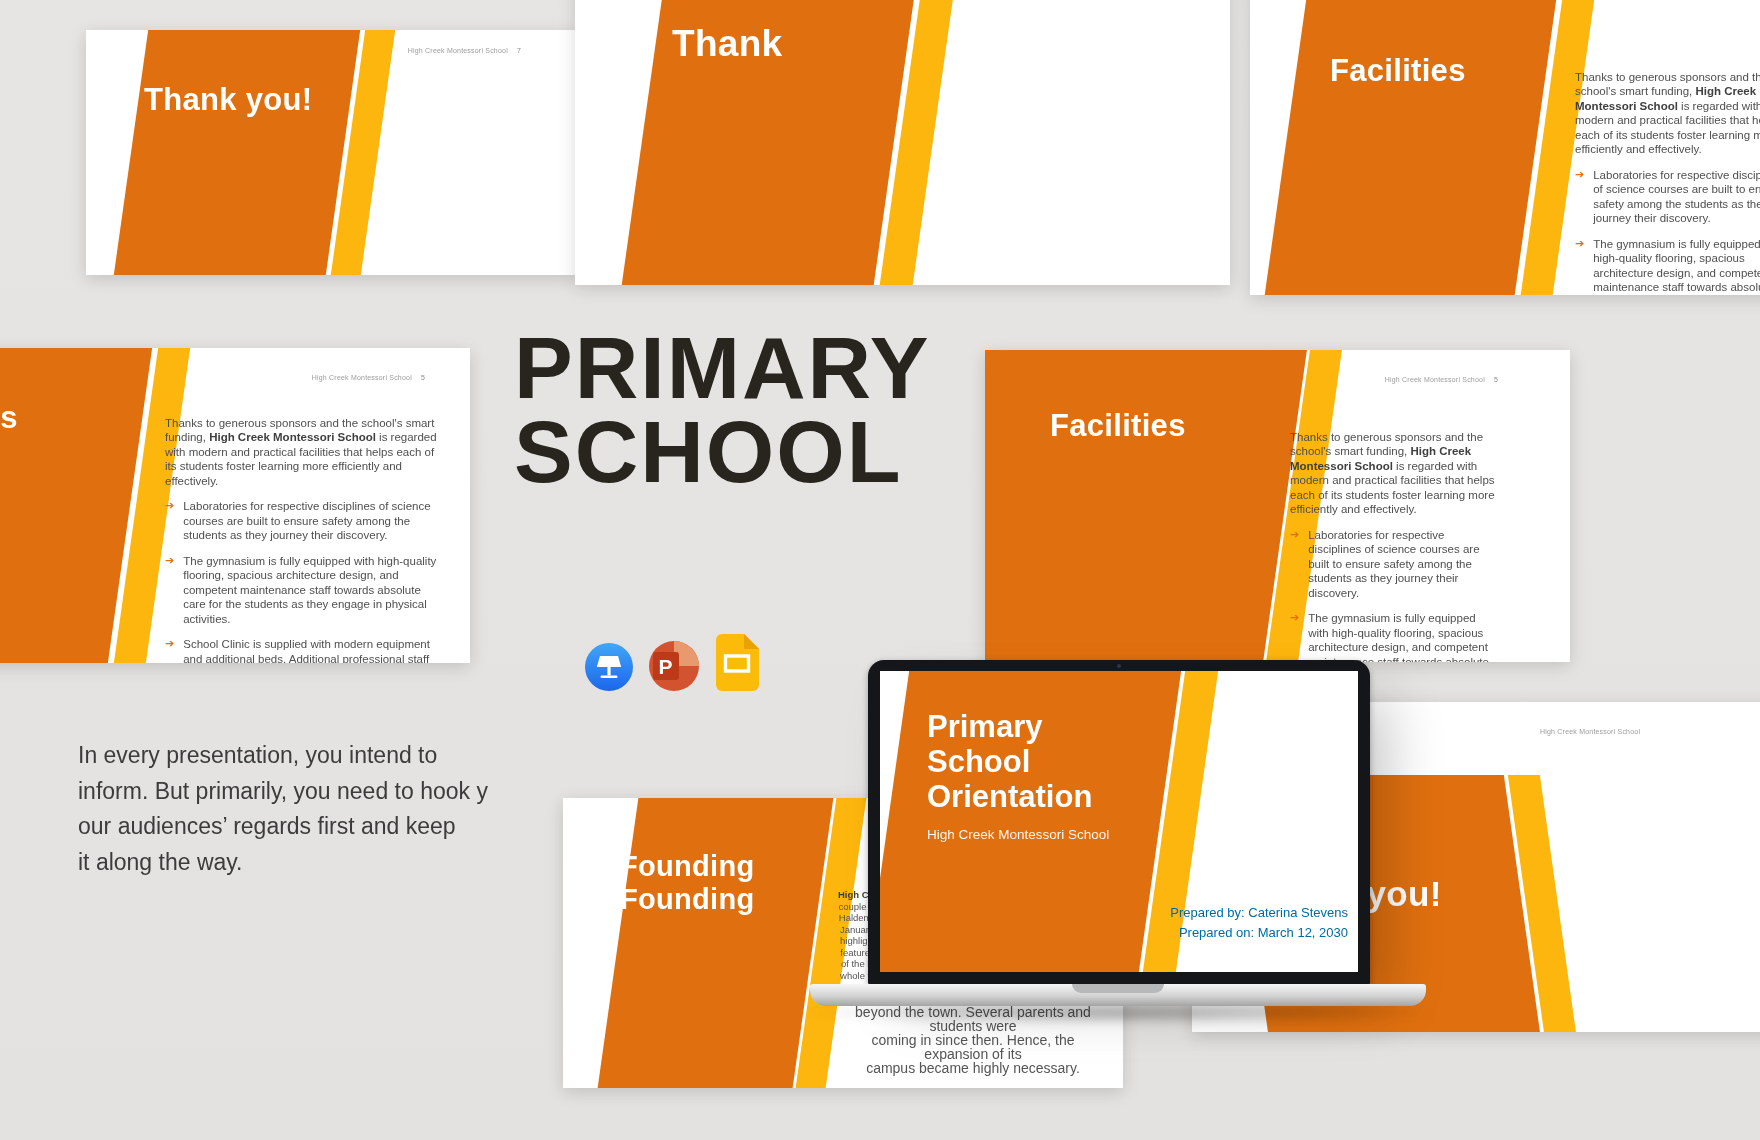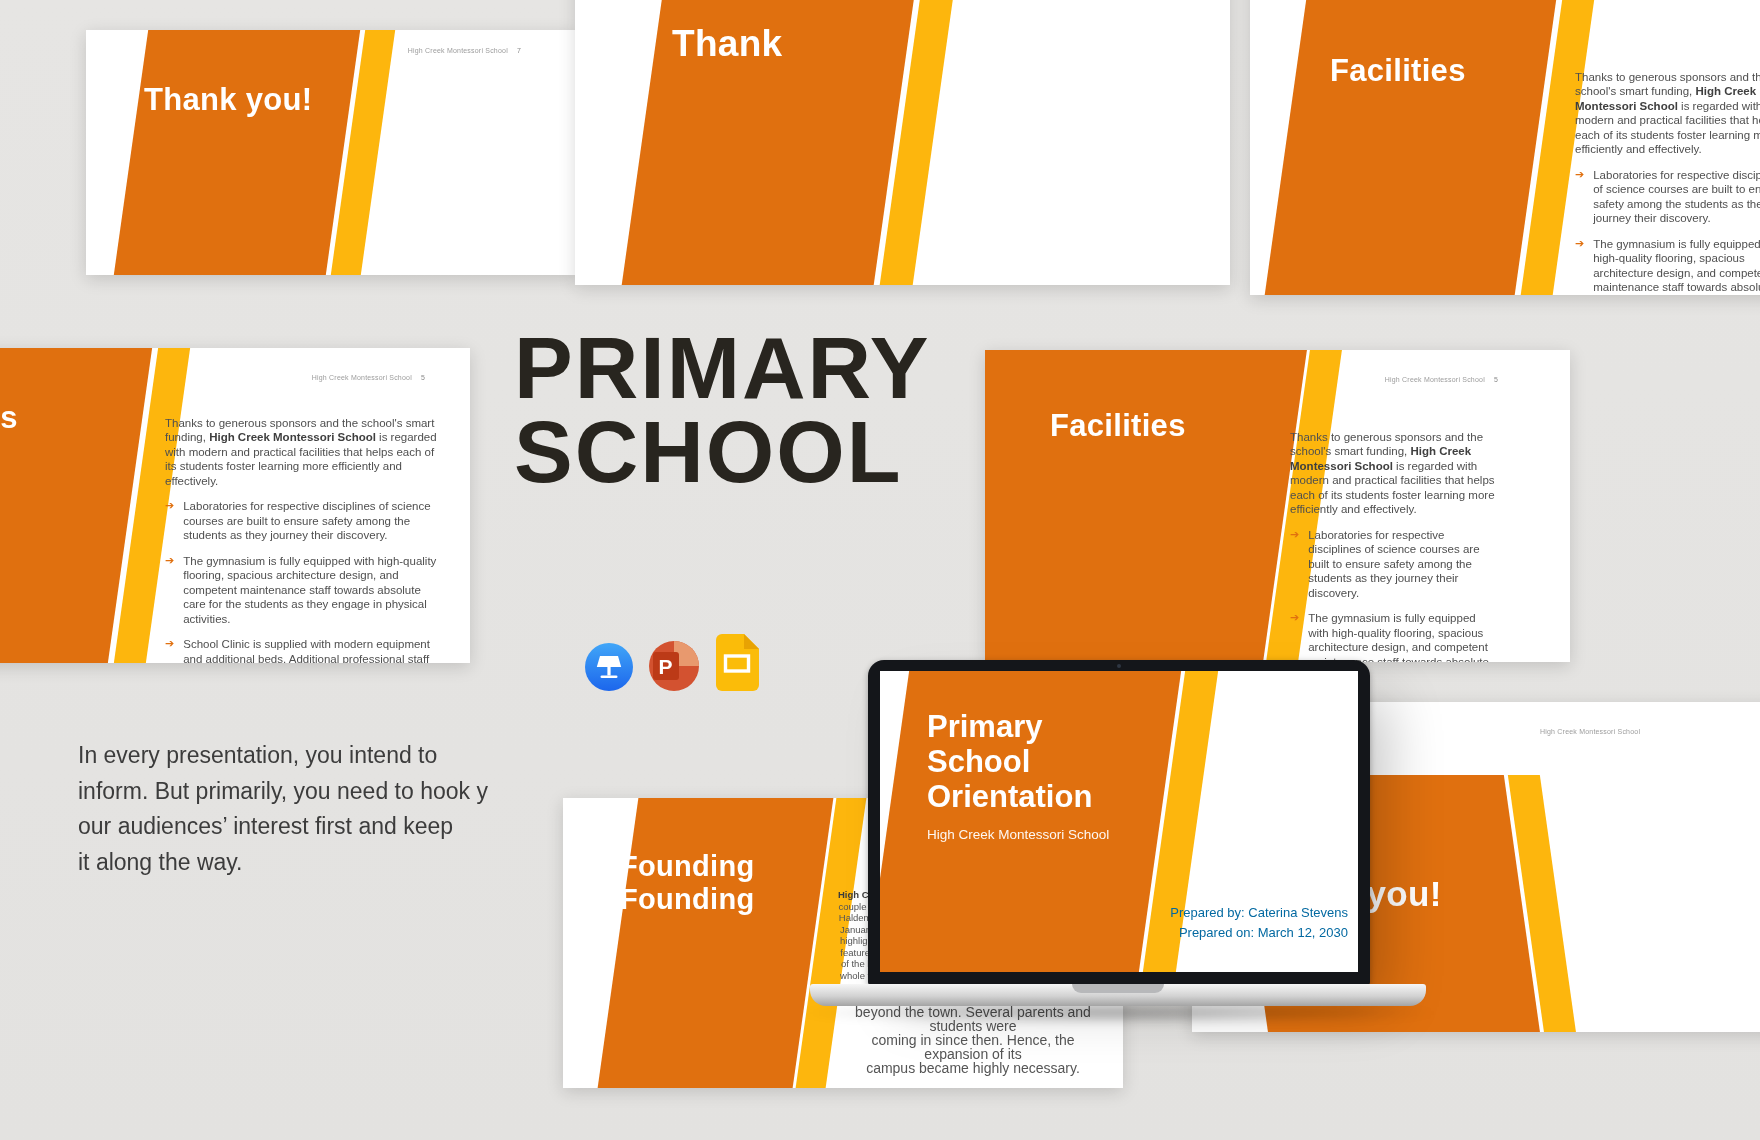--- a/index.html
+++ b/index.html
@@ -269,7 +269,7 @@
 
   <div id="intro-paragraph" class="pre">In every presentation, you intend to
 inform. But primarily, you need to hook y
-our audiences’ interest first and keep
+our audiences’ regards first and keep
 it along the way.</div>
 
   <div id="laptop-shadow"></div>

